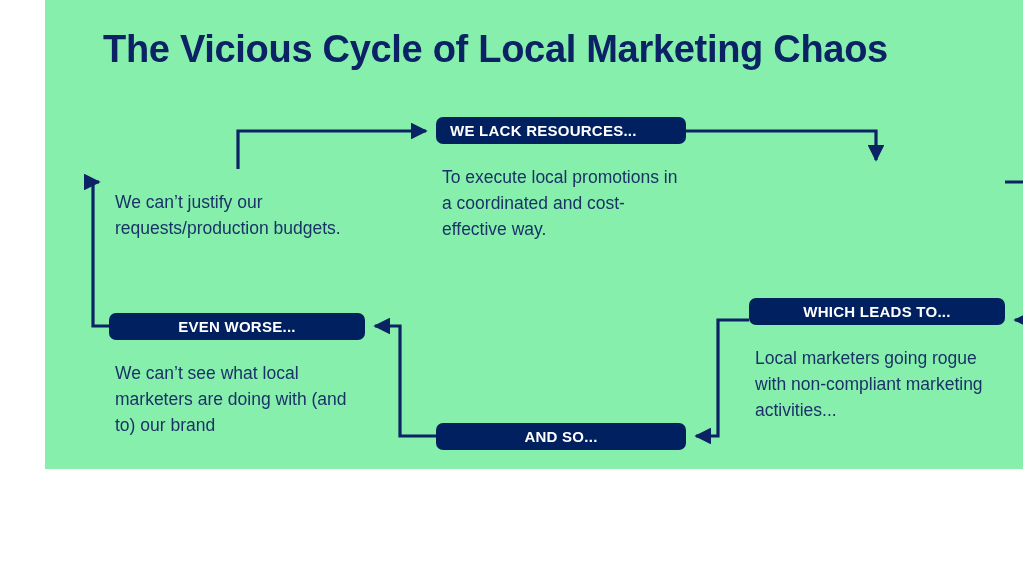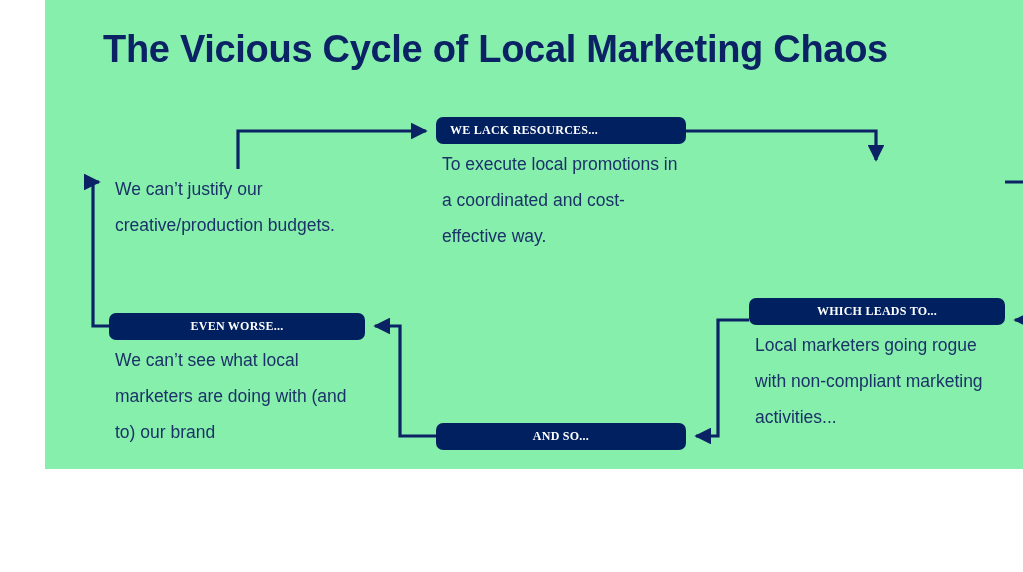--- a/index.html
+++ b/index.html
@@ -44,7 +44,7 @@
     background: #002060;
     color: #ffffff;
     border-radius: 7px;
-    font-size: 12px;
+    font-size: 15px;
     font-weight: bold;
     letter-spacing: 0.25px;
     height: 27px;
@@ -52,7 +52,6 @@
     padding: 0 14px;
     white-space: nowrap;
     overflow: hidden;
-    font-family: Liberation Serif, serif;
   }
   .node-header.center { text-align: center; }
   .node-header.left { text-align: left; }

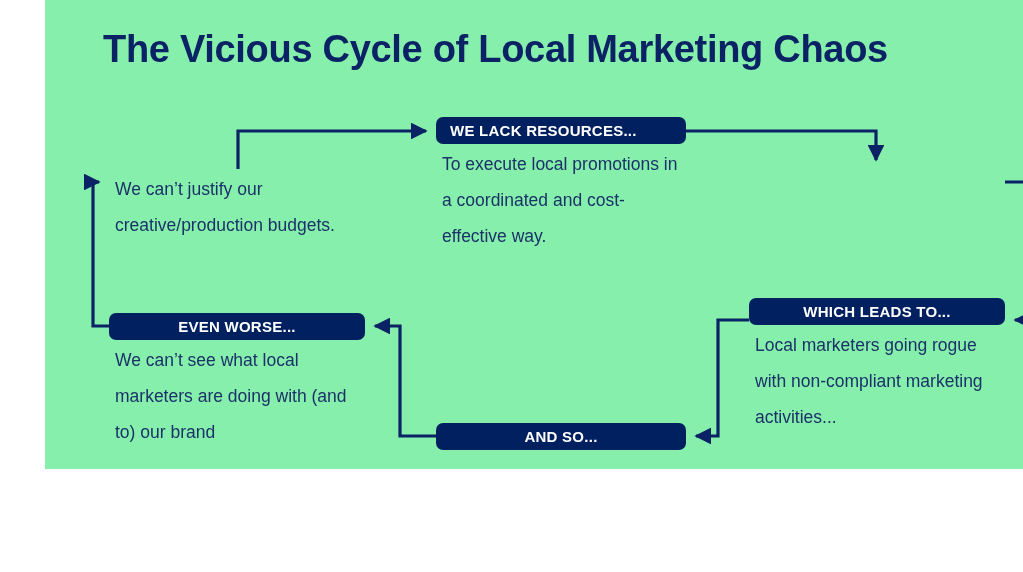--- a/index.html
+++ b/index.html
@@ -58,8 +58,8 @@
   .node-body {
     color: #1b3268;
     font-size: 17.5px;
-    line-height: 36px;
-    padding-top: 2px;
+    line-height: 26px;
+    padding-top: 20px;
     padding-left: 6px;
     white-space: pre-line;
   }

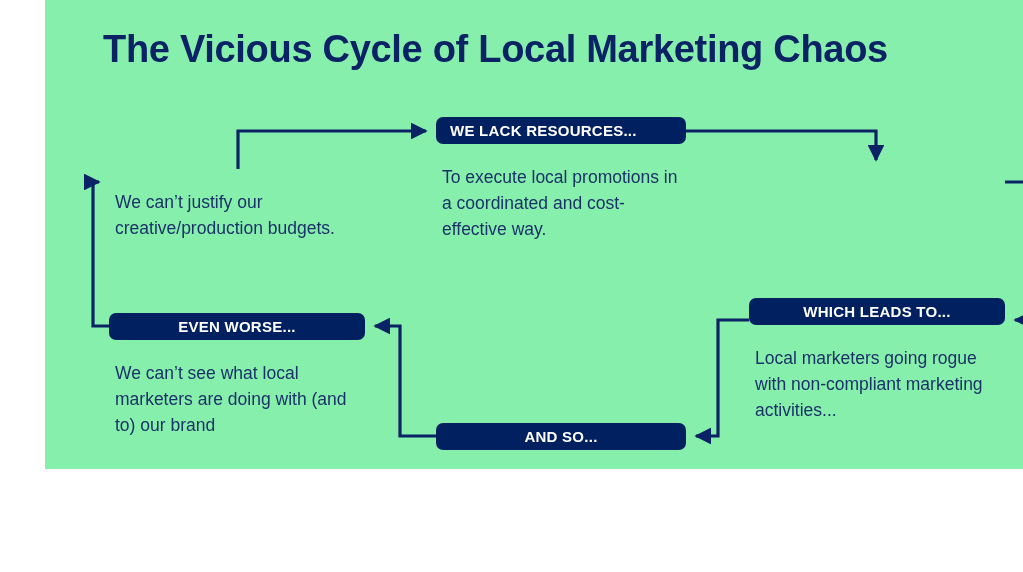--- a/index.html
+++ b/index.html
@@ -121,7 +121,7 @@
   </div>
 
   <div class="node" id="node-means">
-    <div class="node-body">We can’t justify our creative/production budgets.</div>
+    <div class="node-body">We can’t justify our requests/production budgets.</div>
   </div>
 
 </div>

